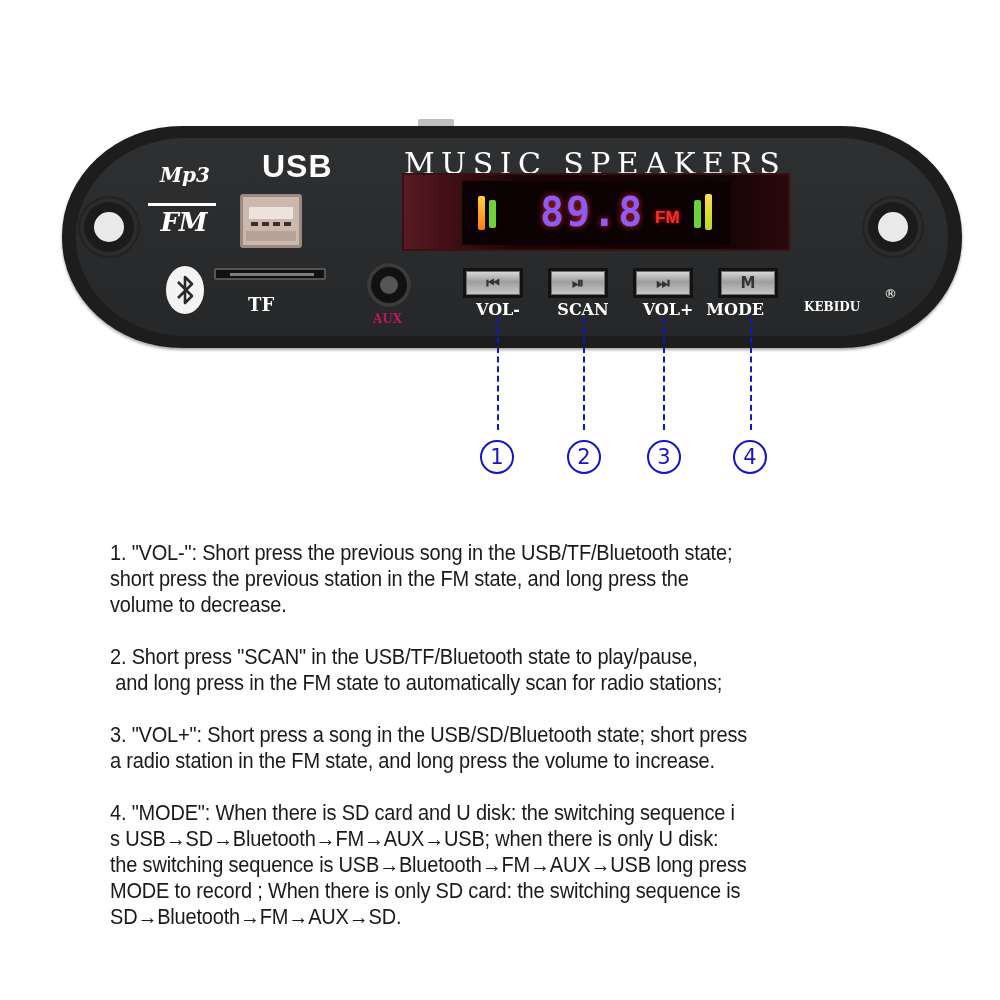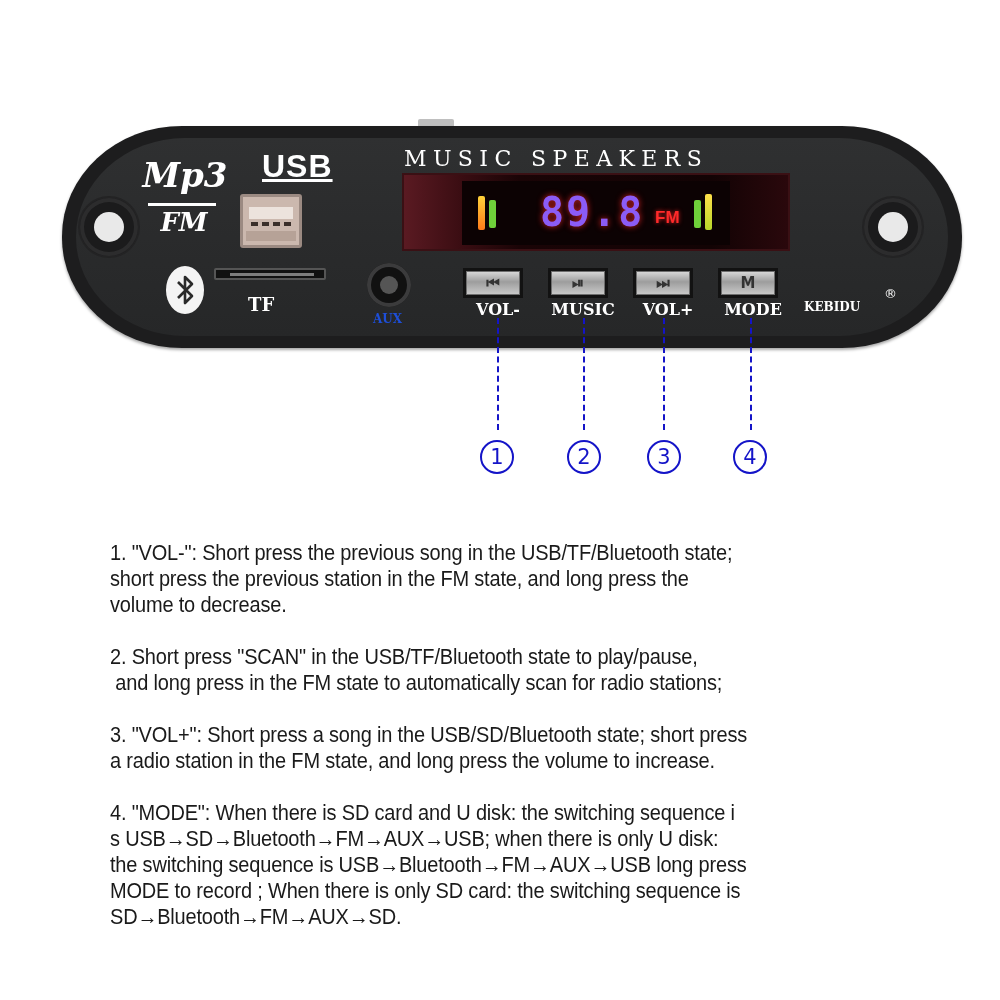--- a/index.html
+++ b/index.html
@@ -37,7 +37,7 @@
     .logo-mp3 {
       position: absolute; left: 140px; top: 160px; width: 90px; text-align: center;
       font-family: "DejaVu Serif", serif; font-style: italic; font-weight: bold;
-      color: #fff; font-size: 34px; line-height: 30px;
+      color: #fff; font-size: 20px; line-height: 30px;
     }
     .logo-bar { position: absolute; left: 148px; top: 203px; width: 68px; height: 3px; background: #fff; }
     .logo-fm {

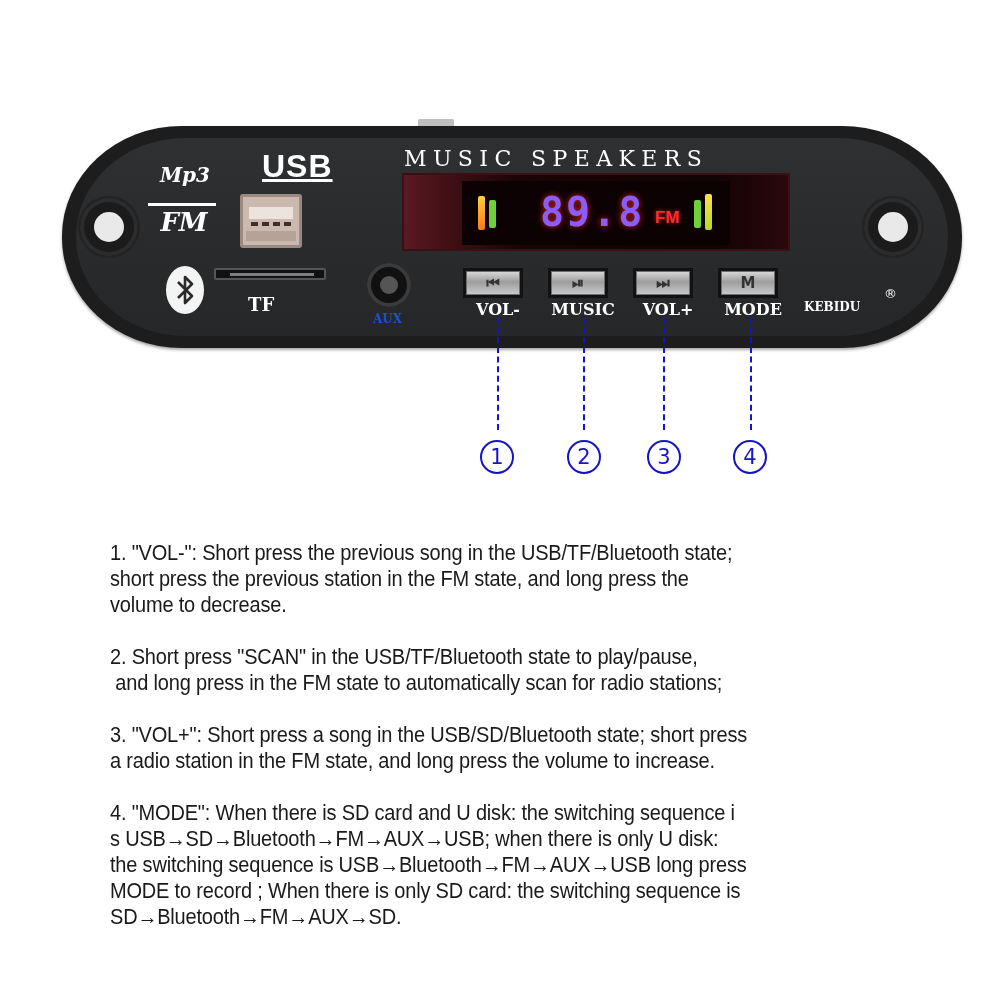--- a/index.html
+++ b/index.html
@@ -47,7 +47,7 @@
     }
     .usb-label {
       position: absolute; left: 262px; top: 148px; font-family: "Liberation Sans", sans-serif;
-      font-weight: bold; color: #fff; font-size: 32px; letter-spacing: 1px; text-decoration: underline;
+      font-weight: bold; color: #fff; font-size: 32px; letter-spacing: 1px;
     }
     .usb-port {
       position: absolute; left: 240px; top: 194px; width: 62px; height: 54px;

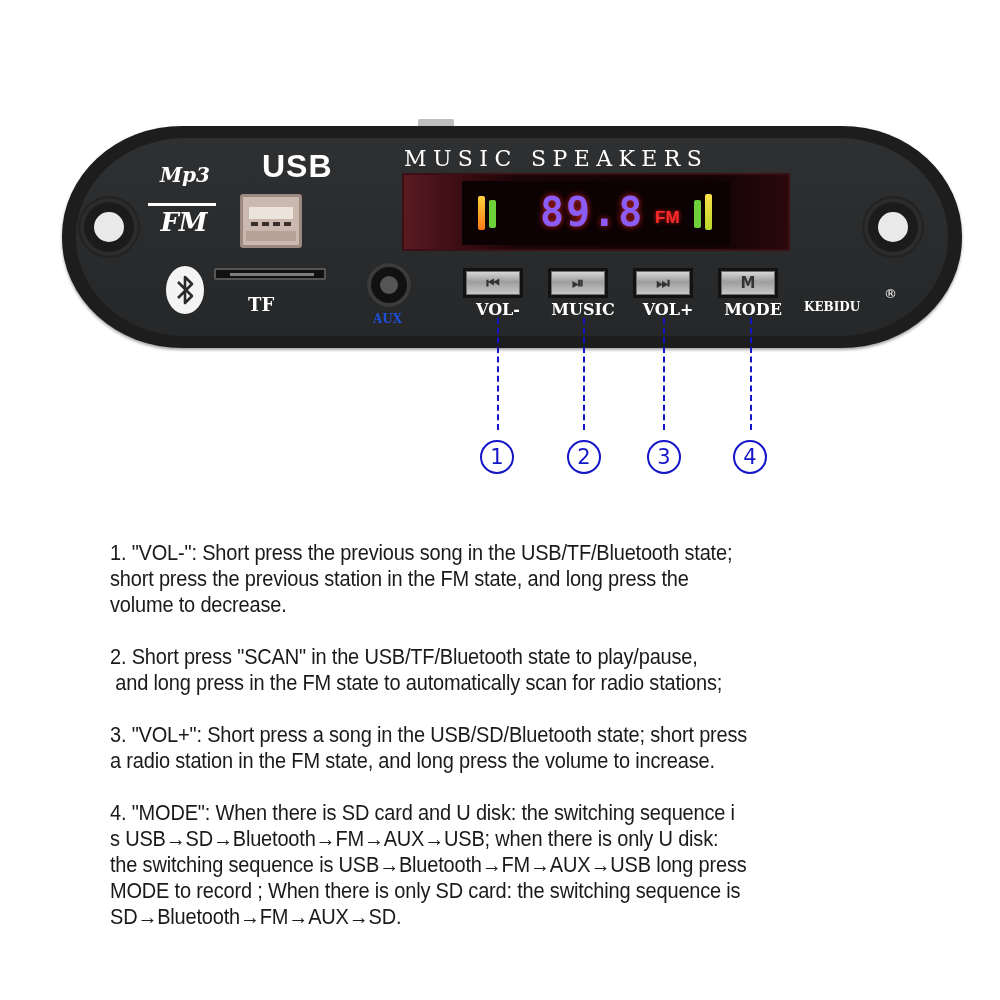--- a/index.html
+++ b/index.html
@@ -83,7 +83,7 @@
 
     .music-label {
       position: absolute; left: 404px; top: 146px; font-family: "DejaVu Serif", serif;
-      color: #fff; font-size: 22px; letter-spacing: 6.4px; white-space: nowrap;
+      color: #fff; font-size: 30px; letter-spacing: 6.4px; white-space: nowrap;
     }
     .display {
       position: absolute; left: 402px; top: 173px; width: 388px; height: 78px;

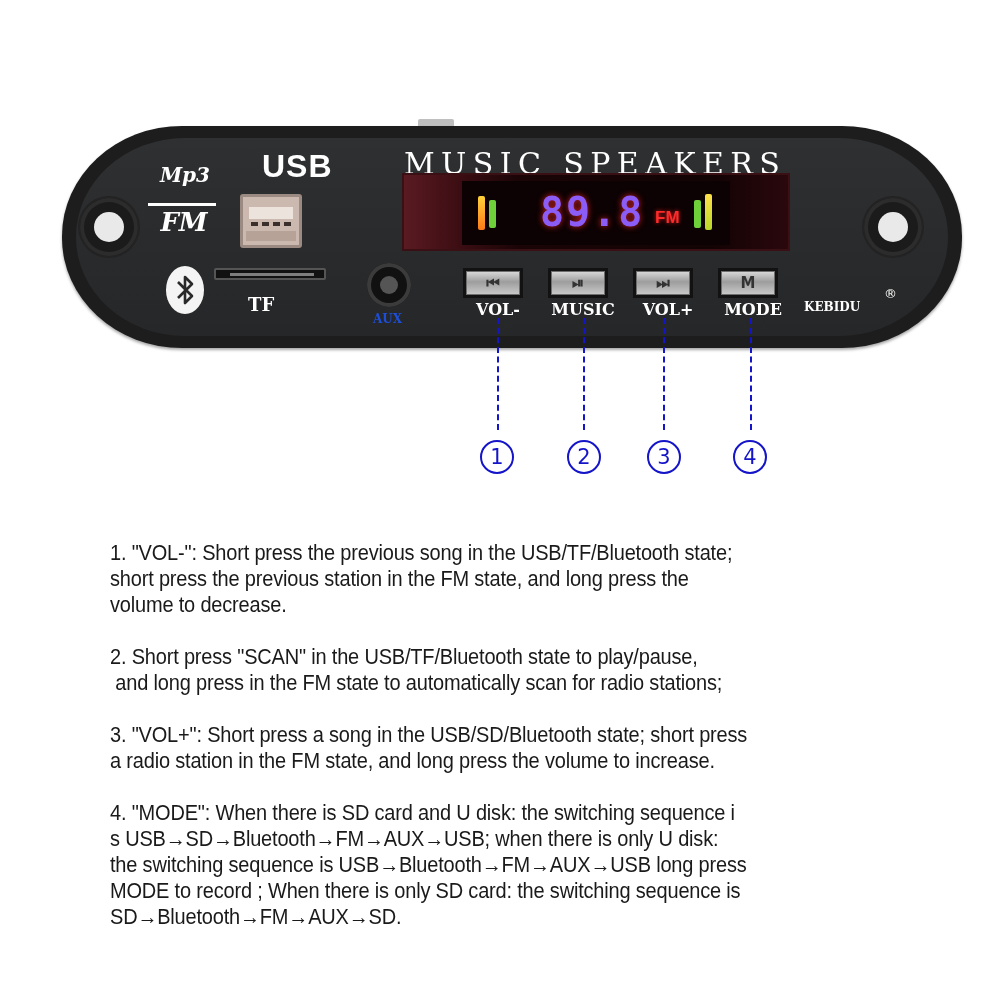--- a/index.html
+++ b/index.html
@@ -78,7 +78,7 @@
     .aux-jack::after { content: ""; position: absolute; left: 13px; top: 13px; width: 18px; height: 18px; border-radius: 50%; background: #555; }
     .aux-label {
       position: absolute; left: 373px; top: 312px; font-family: "DejaVu Serif", serif; font-weight: bold;
-      color: #1d4ed8; font-size: 12px;
+      color: #be185d; font-size: 12px;
     }
 
     .music-label {

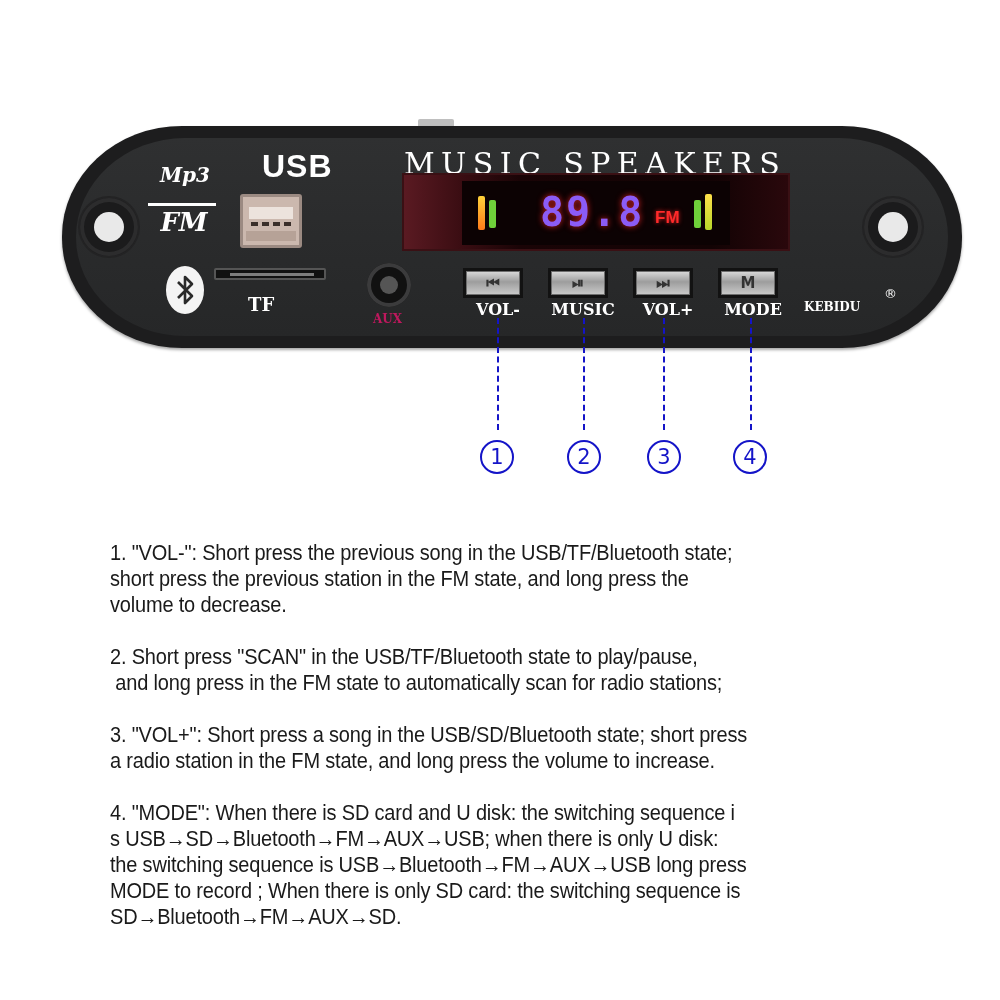--- a/index.html
+++ b/index.html
@@ -206,7 +206,7 @@
 <div class="btn" style="left:548px;">
   <div class="btn-face">⏯</div>
 </div>
-<div class="btn-label" style="left:543px;">MUSIC</div>
+<div class="btn-label" style="left:543px;">SCAN</div>
 
 <div class="btn" style="left:633px;">
   <div class="btn-face">⏭</div>

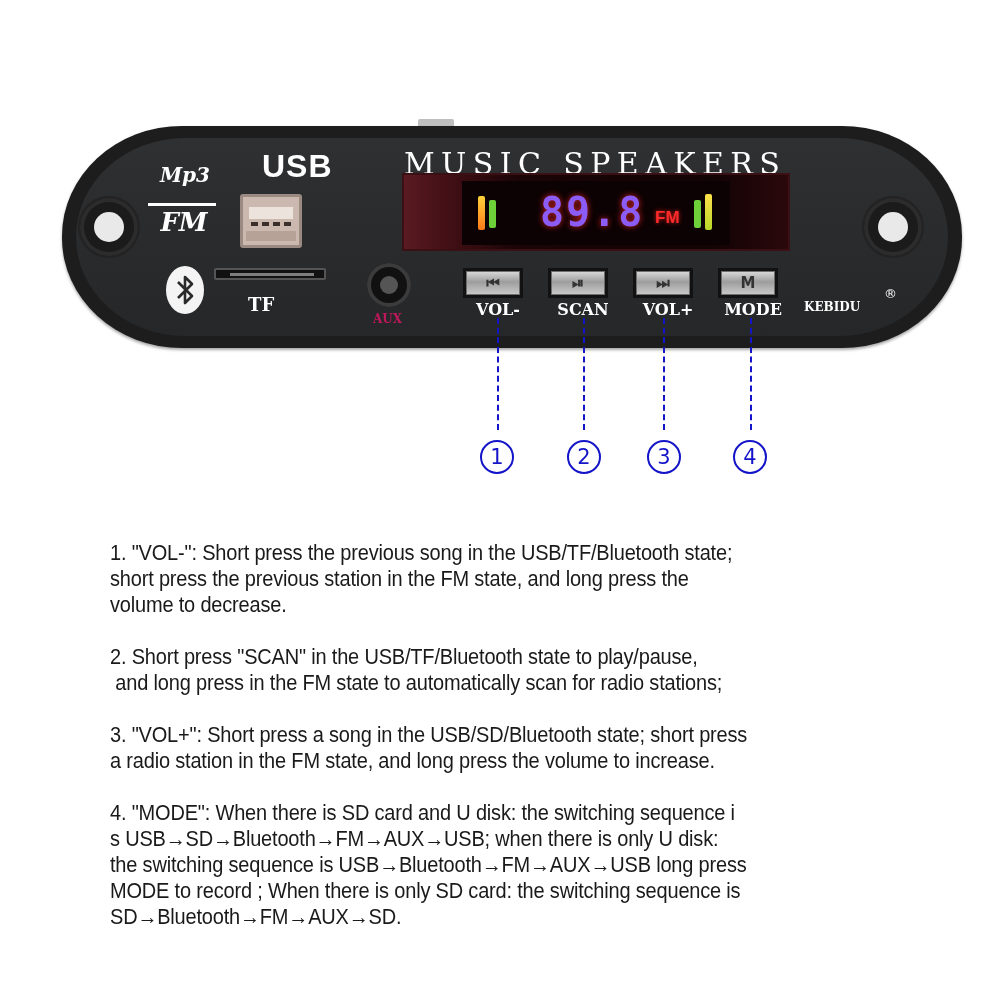--- a/index.html
+++ b/index.html
@@ -216,7 +216,7 @@
 <div class="btn" style="left:718px;">
   <div class="btn-face">M</div>
 </div>
-<div class="btn-label" style="left:713px;">MODE</div>
+<div class="btn-label" style="left:684px;text-align:right;">MODE</div>
 
 <div class="brand">KEBIDU</div>
 <div class="brand-reg">®</div>

